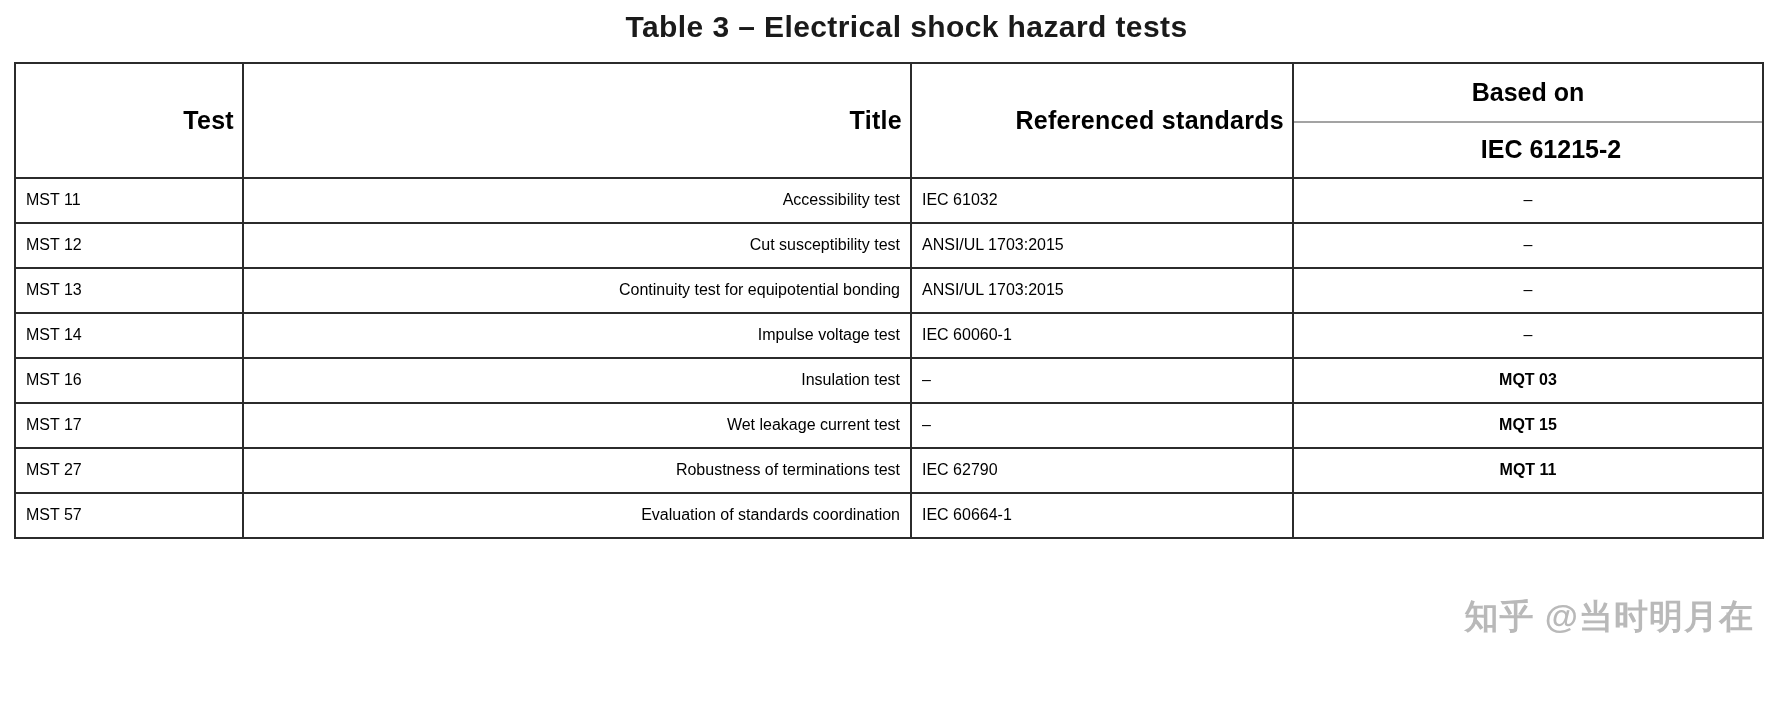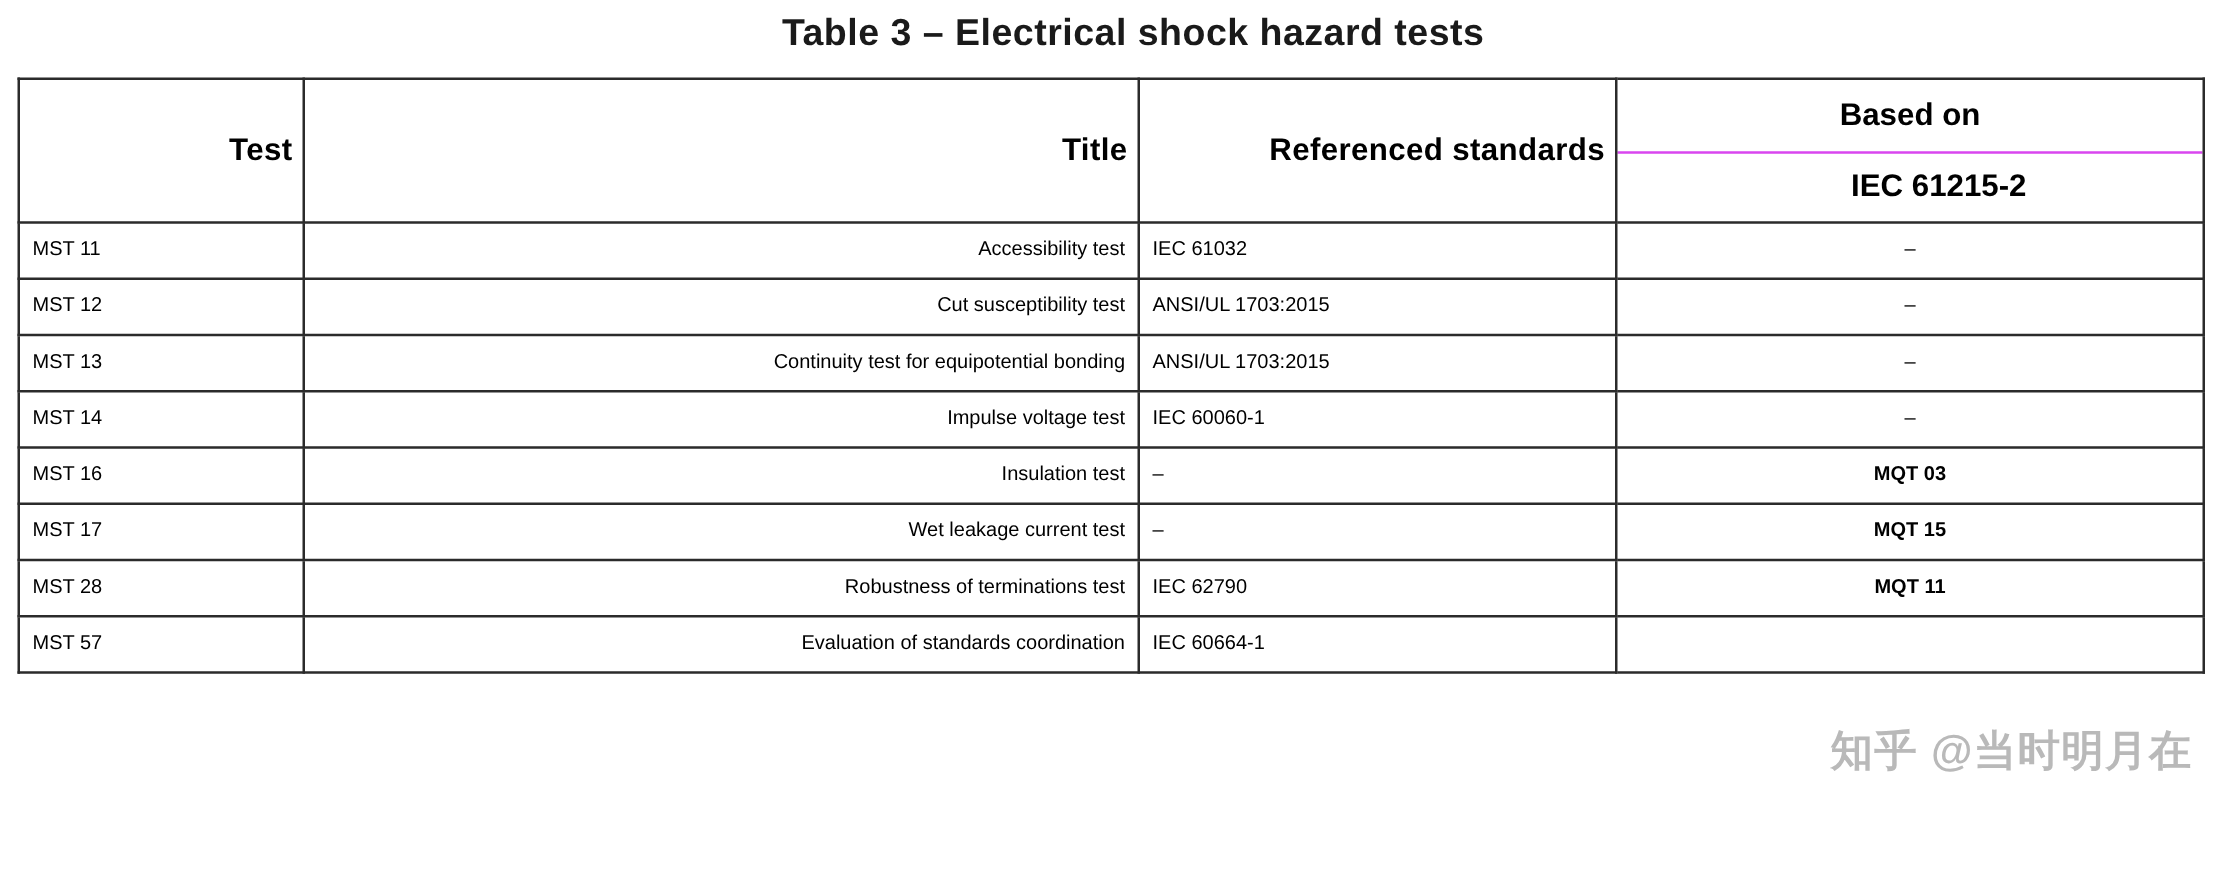--- a/index.html
+++ b/index.html
@@ -68,7 +68,7 @@
     font-size: 25px;
     font-weight: bold;
     padding: 14px 8px 14px;
-    border-bottom: 2px solid #d946ef;
+    border-bottom: 2px solid #a3a3a3;
   }
   .based-sub {
     text-align: center;

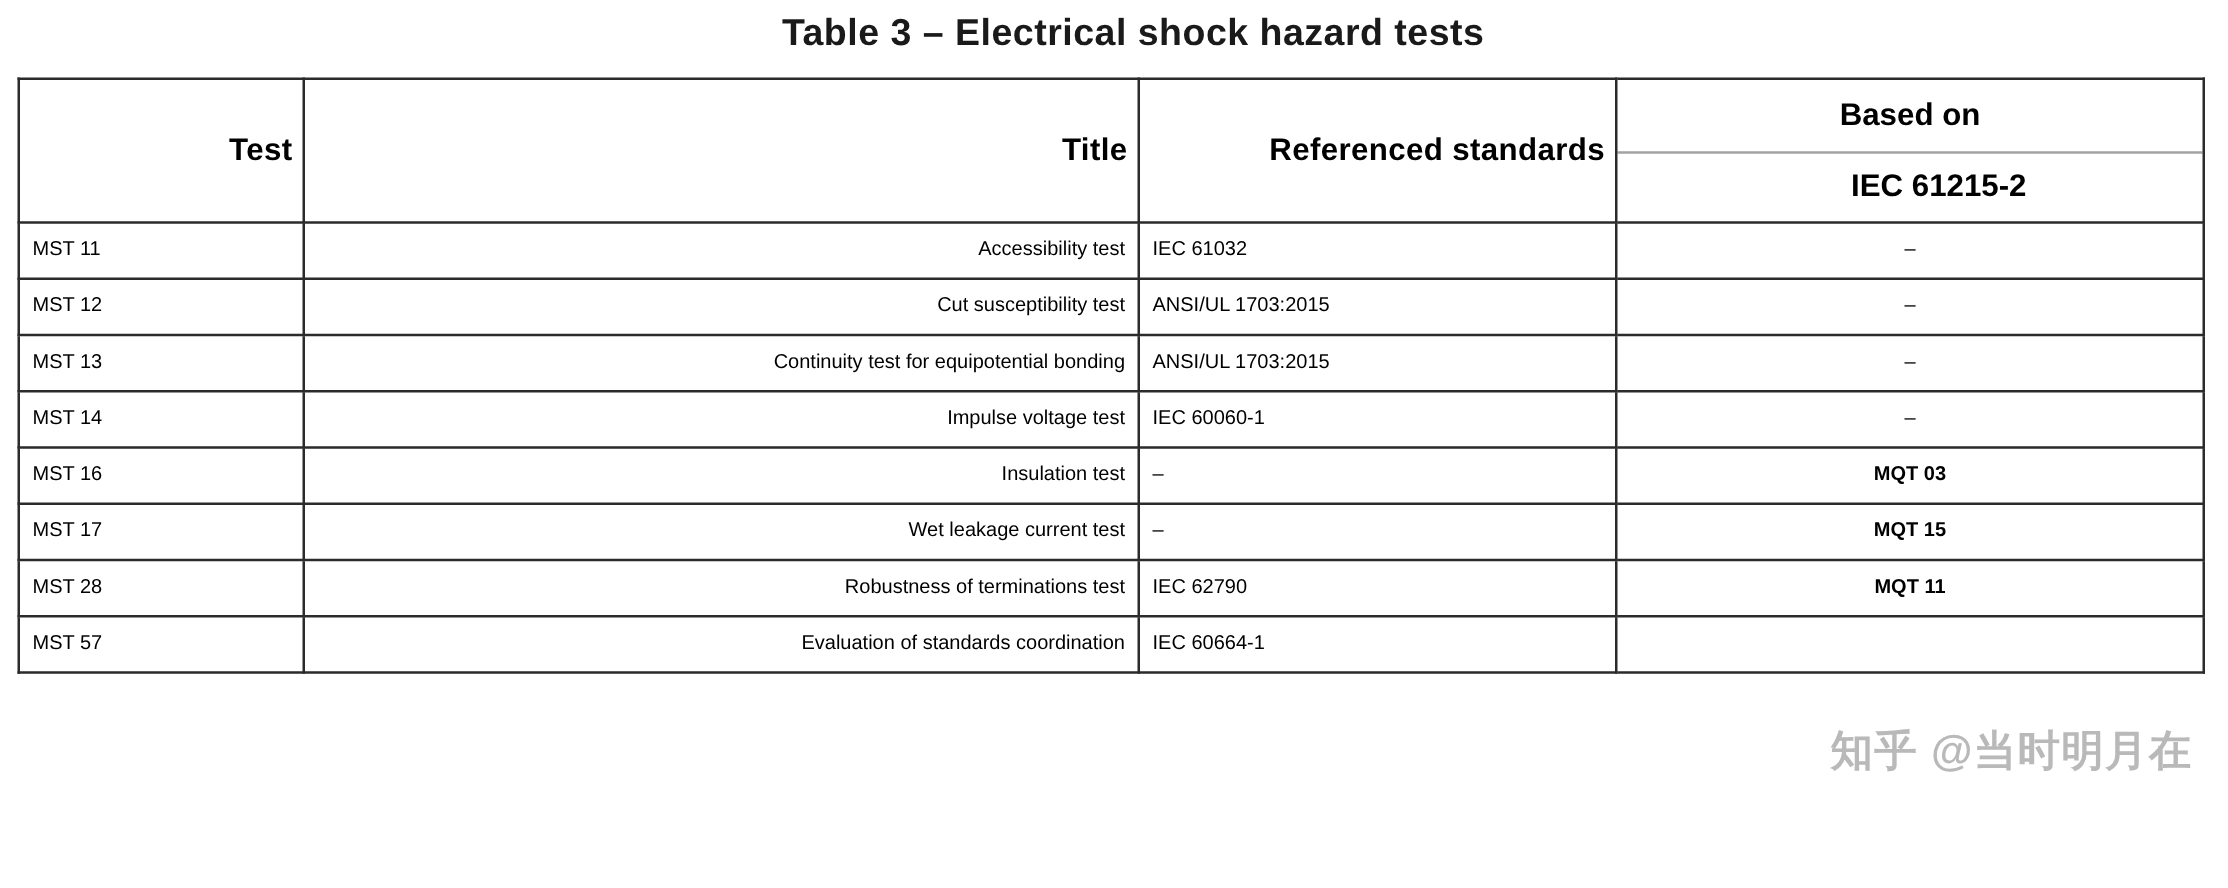--- a/index.html
+++ b/index.html
@@ -221,7 +221,7 @@
         </tr>
         <tr>
           <td class="c-test">
-              <div class="cell">MST 28</div>
+              <div class="cell">MST 27</div>
             </td>
           <td class="c-title">
               <div class="cell">Robustness of terminations test</div>

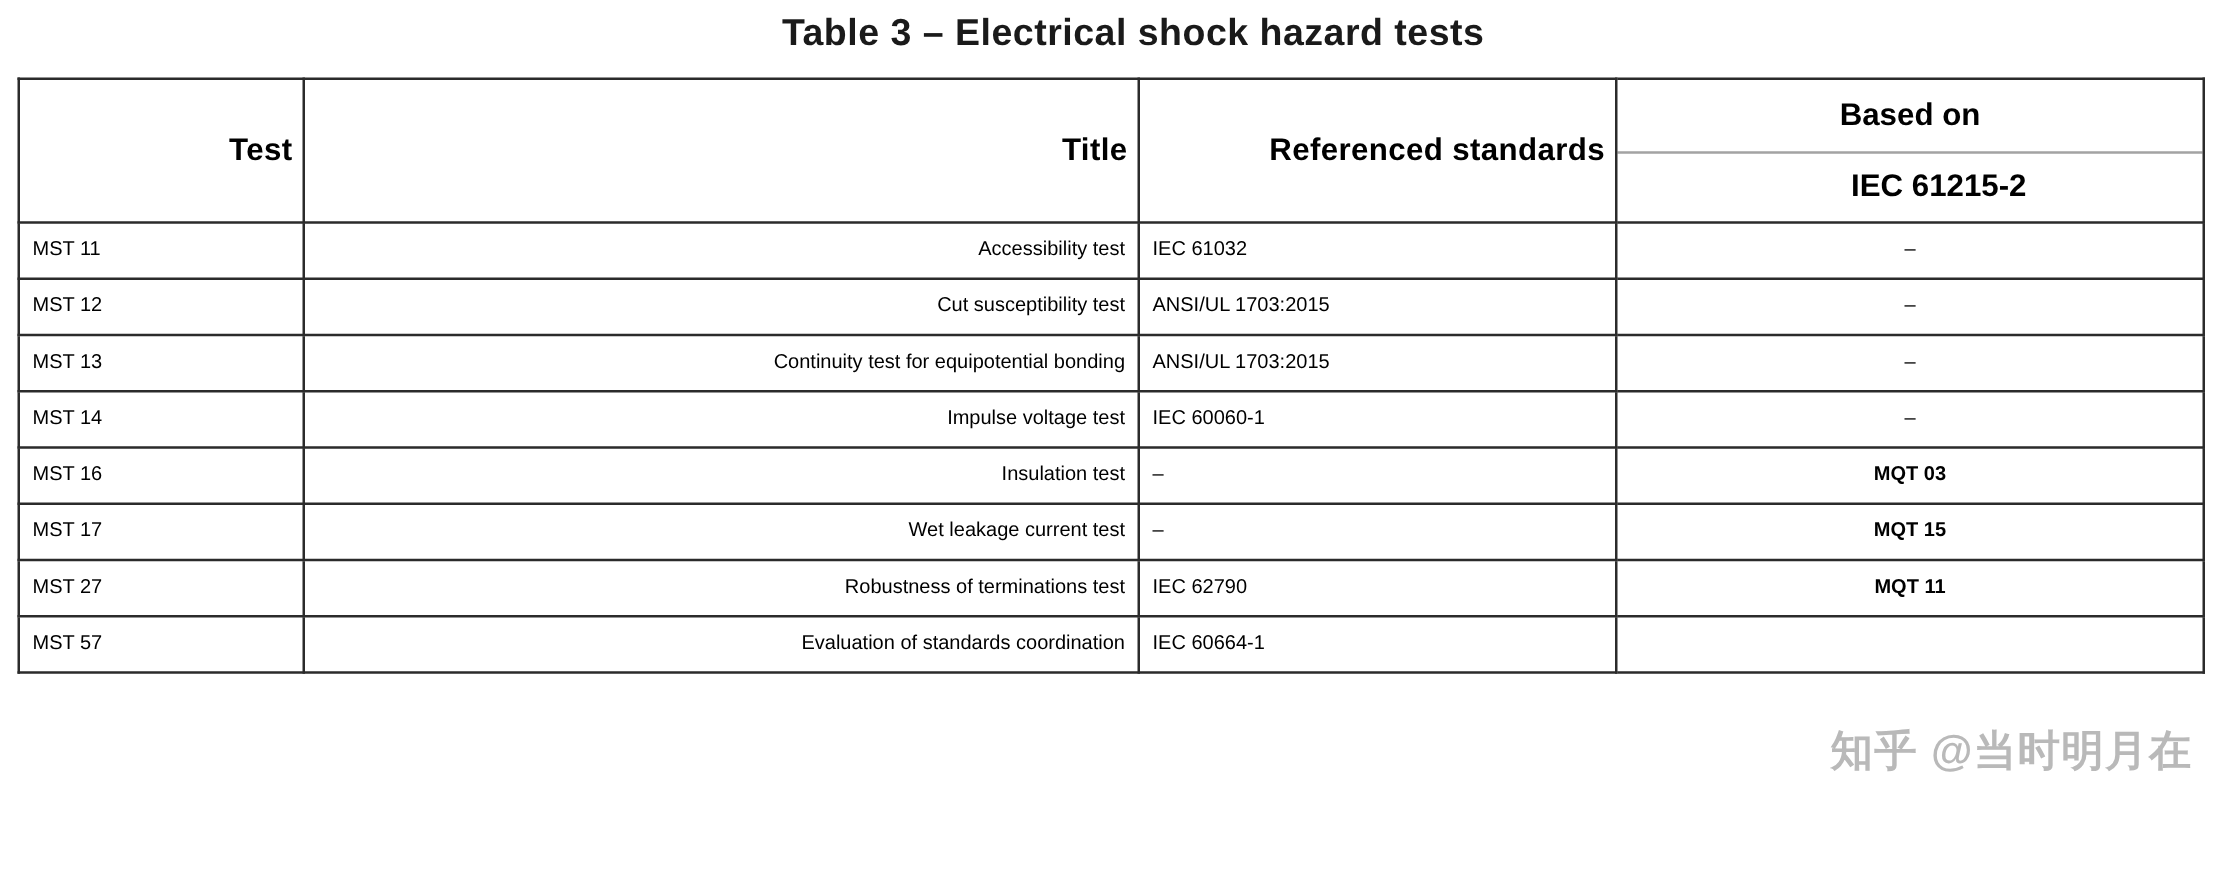--- a/index.html
+++ b/index.html
@@ -92,7 +92,7 @@
   .watermark {
     position: absolute;
     right: 28px;
-    bottom: 86px;
+    bottom: 70px;
     font-size: 34px;
     color: #b9b9b9;
     font-weight: bold;

